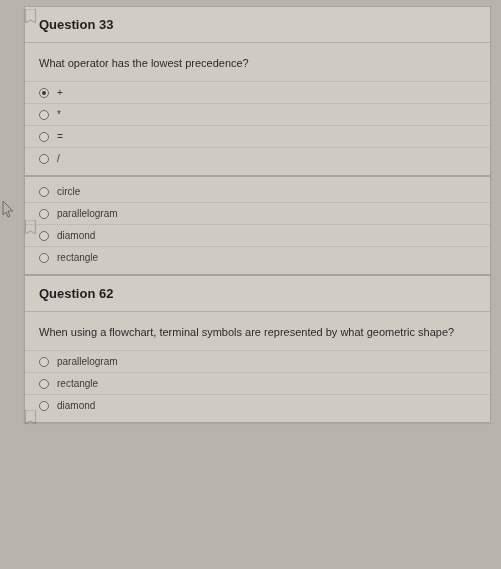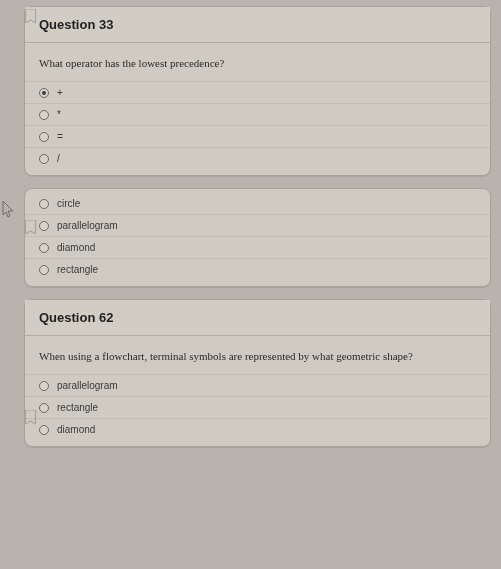--- a/index.html
+++ b/index.html
@@ -29,8 +29,8 @@
     .card {
       background: #cfcbc3;
       border: 1px solid #a7a39b;
-      border-radius: 8px;
-      margin-bottom: 12px;
+      border-radius: 0;
+      margin-bottom: 0;
       box-shadow: 0 1px 1px rgba(0,0,0,0.08);
     }
     .card-header {

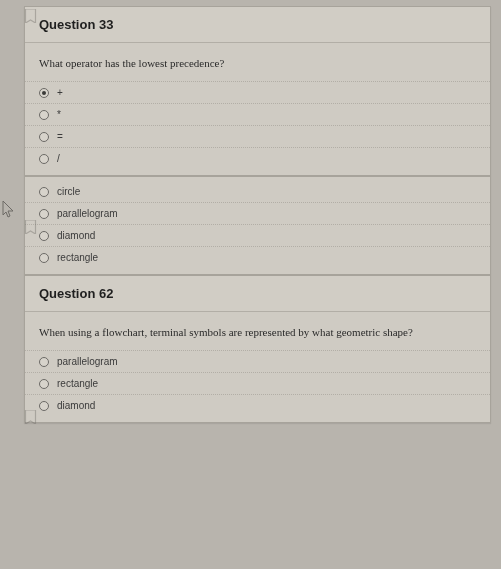--- a/index.html
+++ b/index.html
@@ -53,7 +53,6 @@
     .prompt {
       font-size: 11px;
       color: #2a2a2a;
-      font-family: Liberation Serif, serif;
     }
     .option-row {
       padding: 5px 14px;

